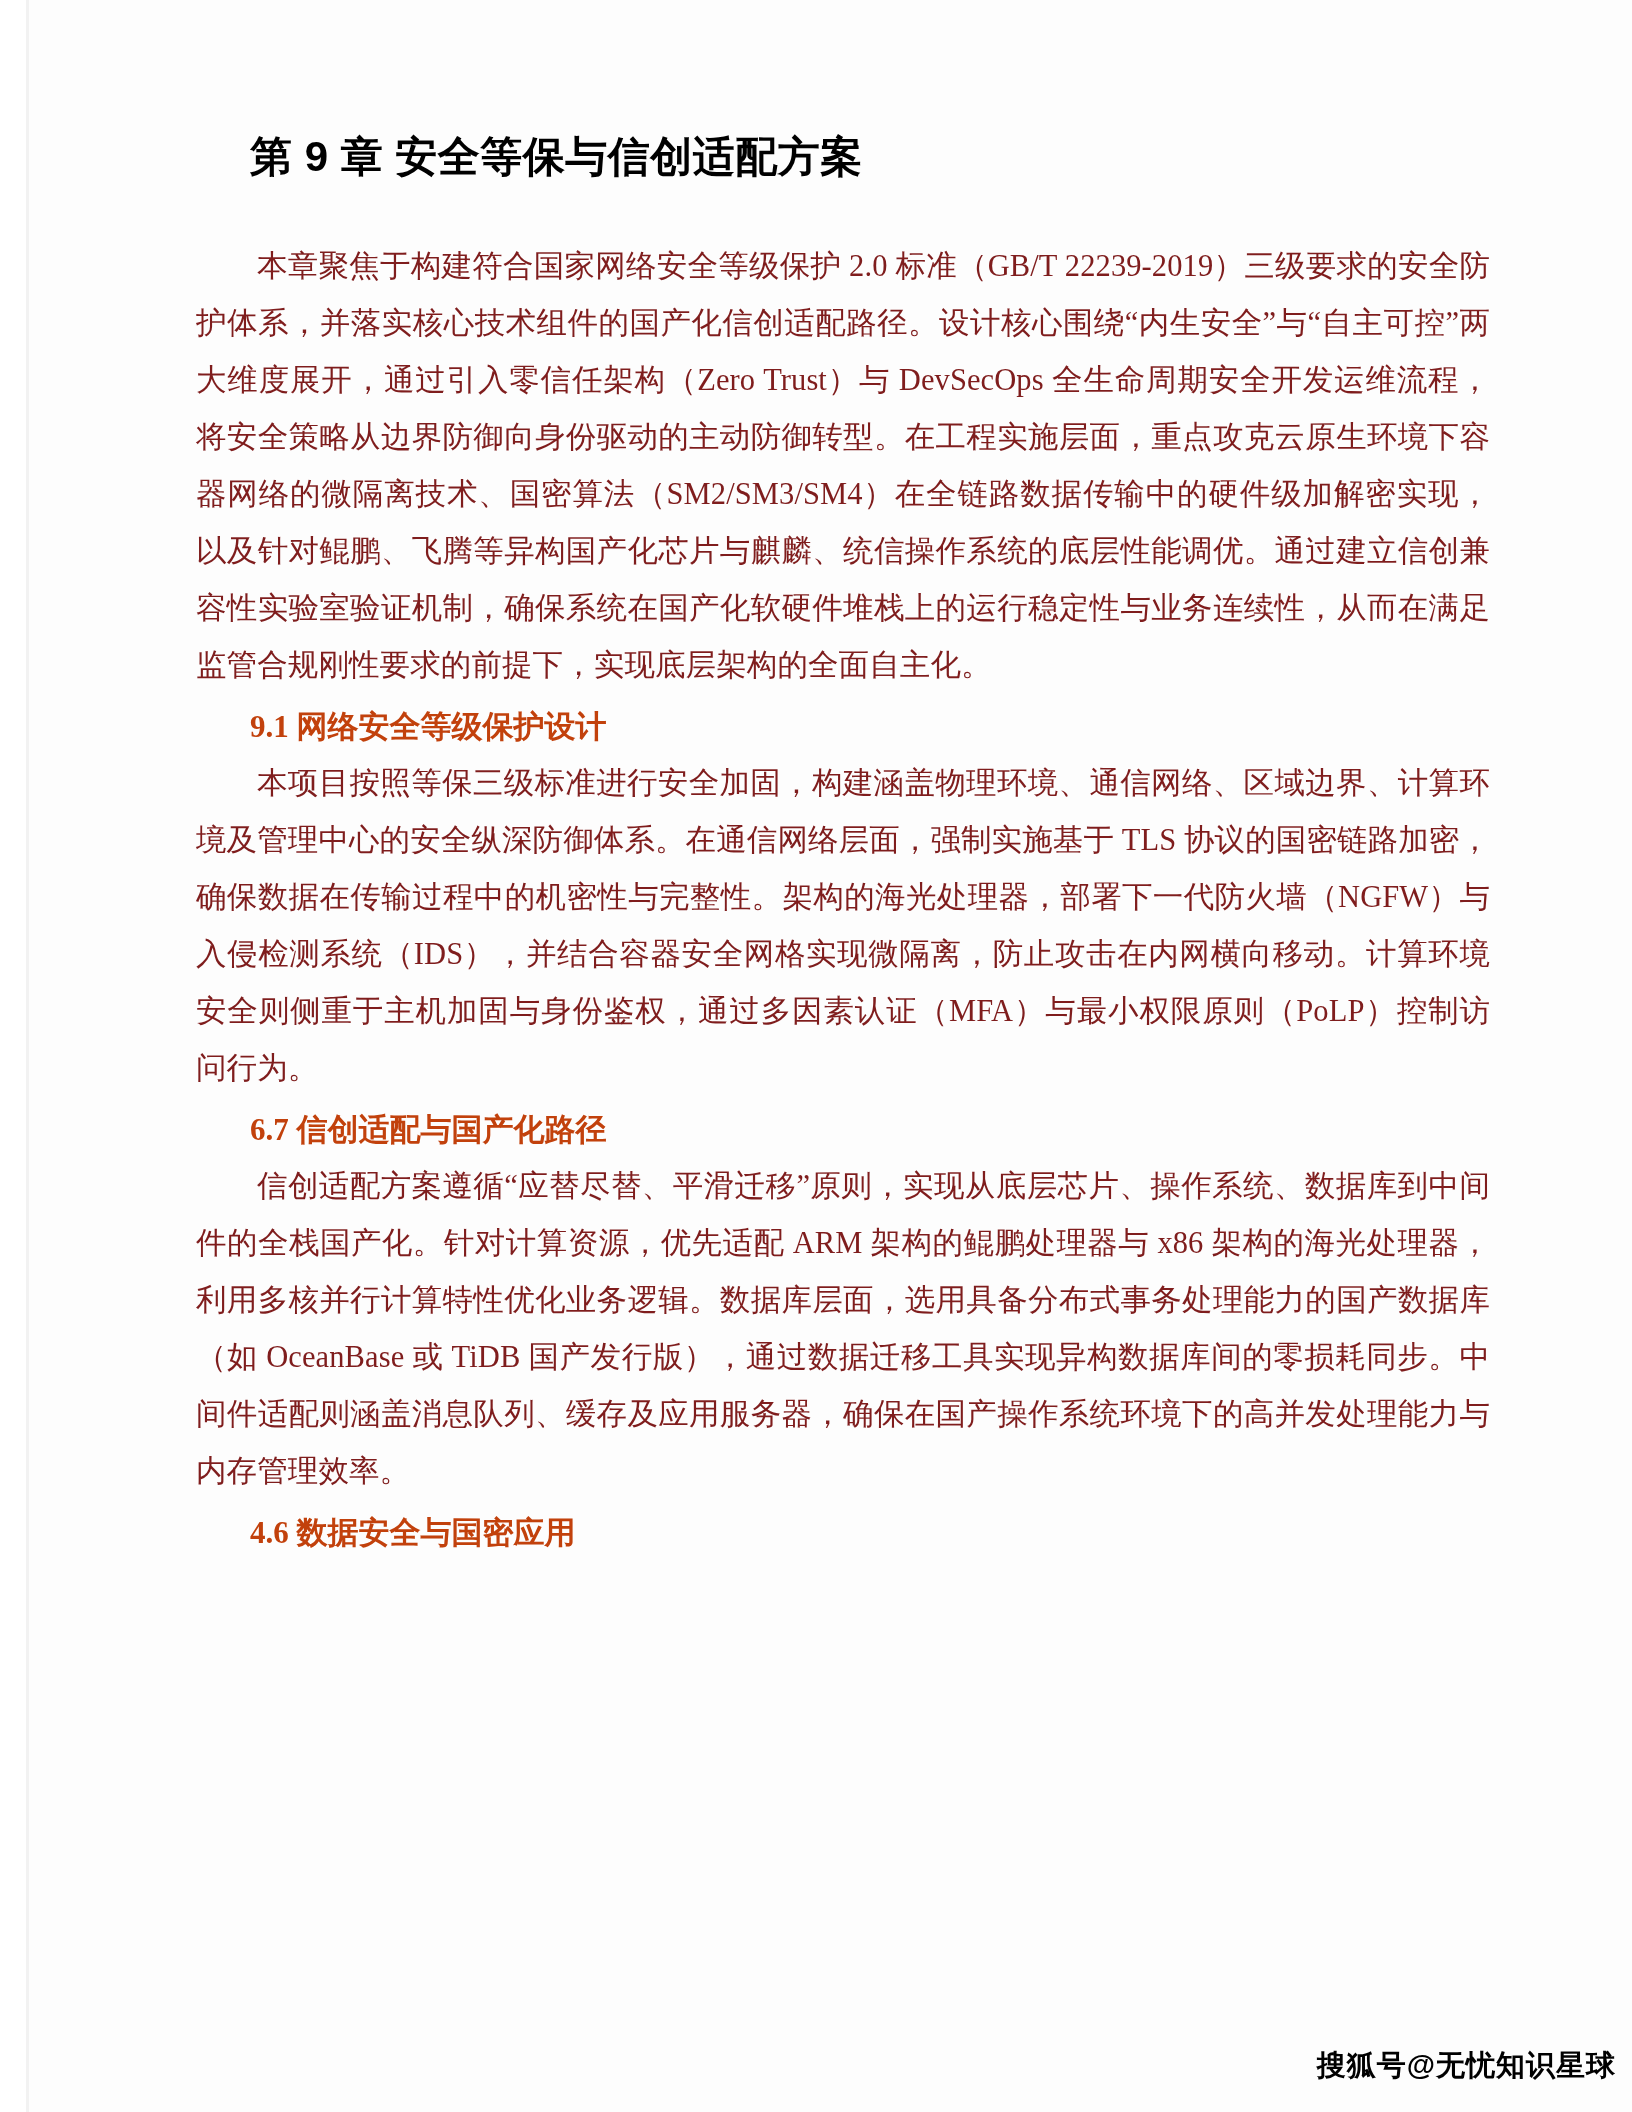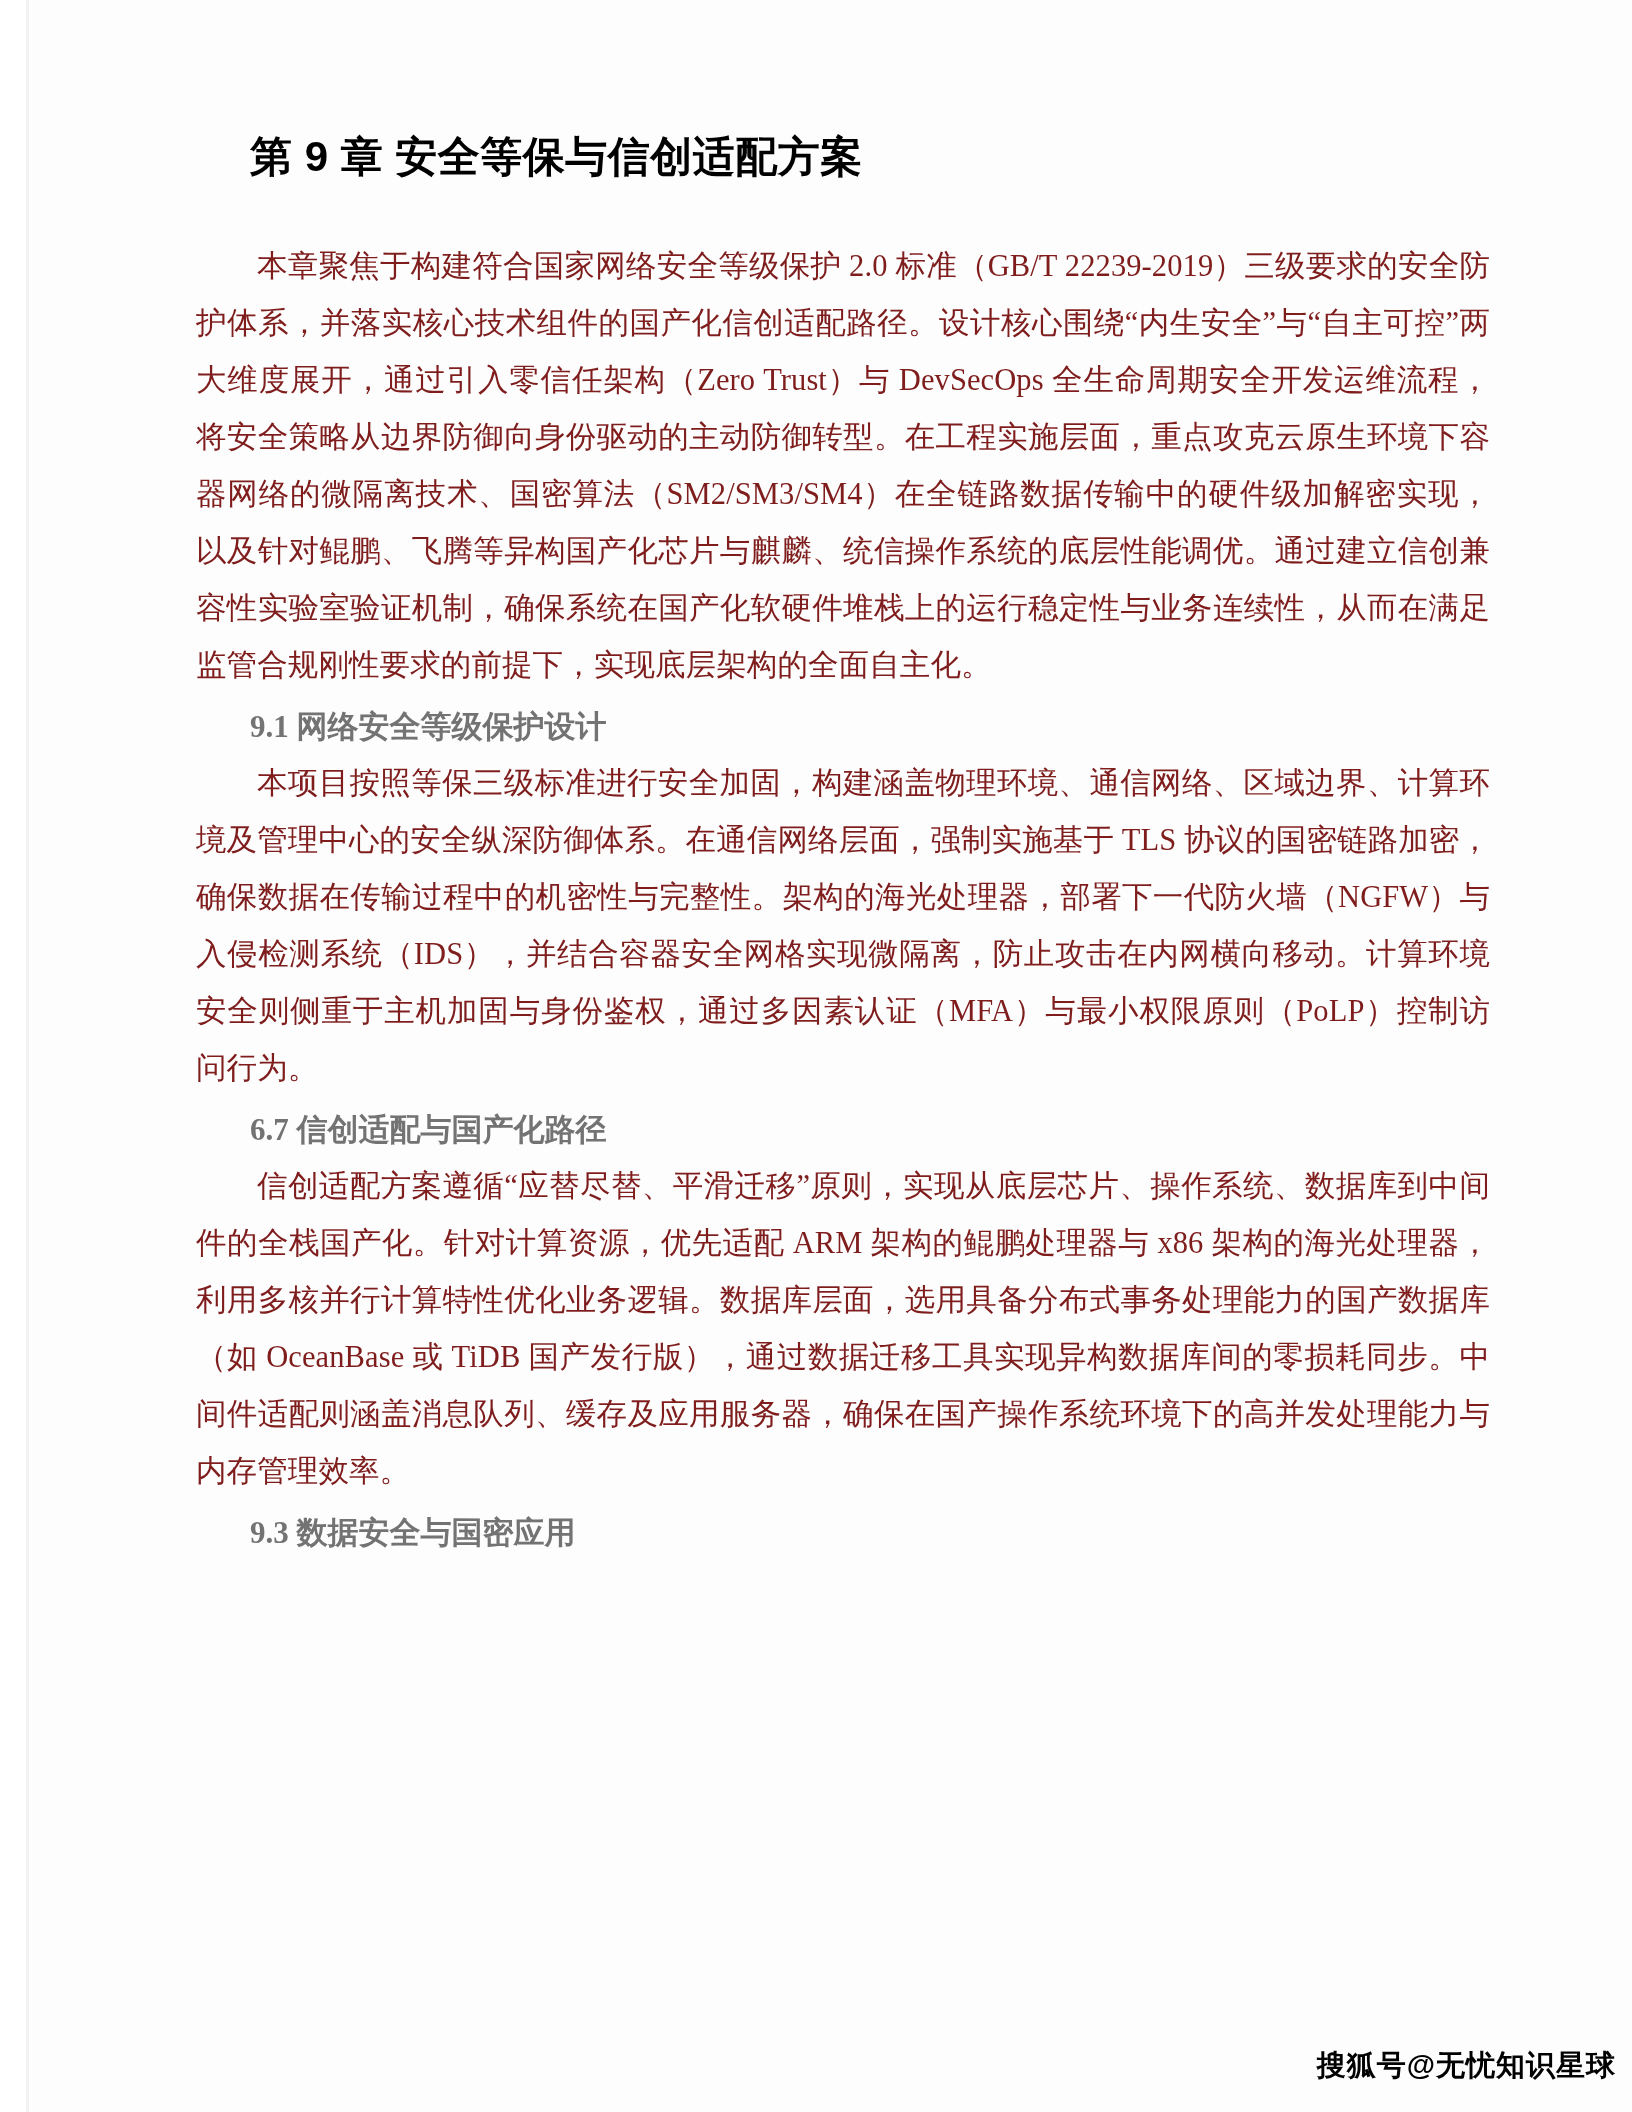--- a/index.html
+++ b/index.html
@@ -51,7 +51,7 @@
     line-height: 57px;
     margin: 4px 0 0 0;
     padding-left: 54px;
-    color: #737373;
+    color: #c2410c;
   }
   .watermark {
     position: absolute;

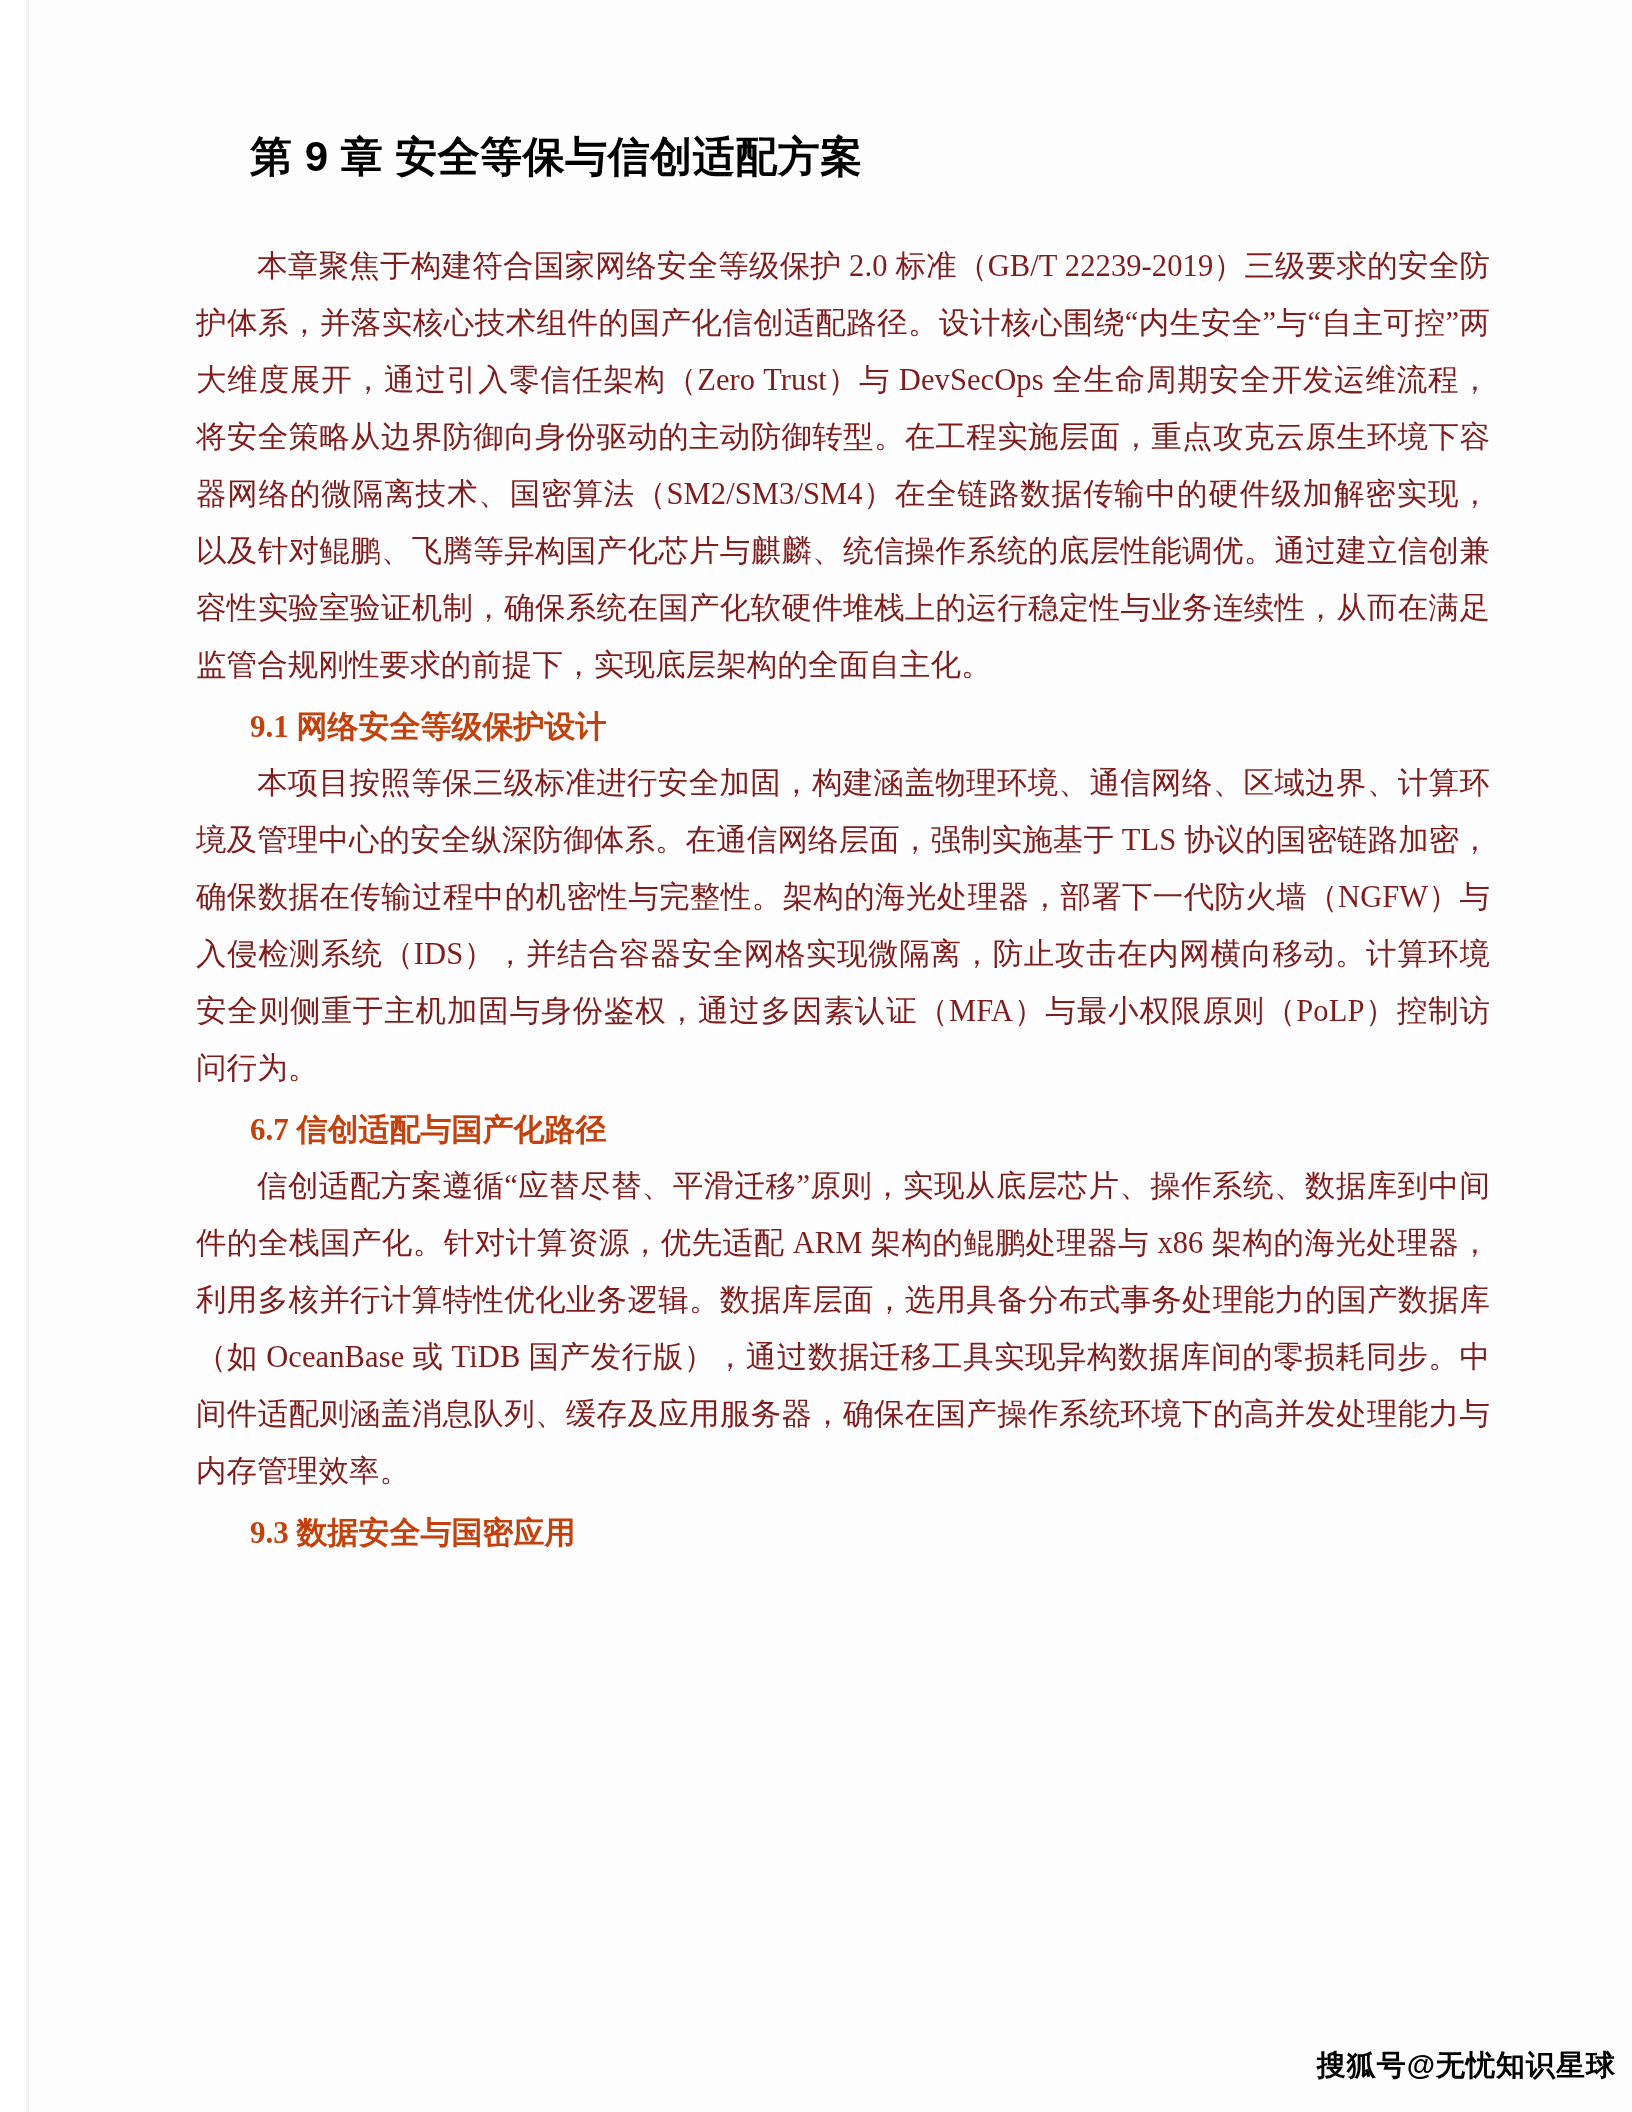--- a/index.html
+++ b/index.html
@@ -96,7 +96,7 @@
     <h2 class="section-heading">6.7 信创适配与国产化路径</h2>
     <p class="body-para">信创适配方案遵循“应替尽替、平滑迁移”原则，实现从底层芯片、操作系统、数据库到中间件的全栈国产化。针对计算资源，优先适配 ARM 架构的鲲鹏处理器与 x86 架构的海光处理器，利用多核并行计算特性优化业务逻辑。数据库层面，选用具备分布式事务处理能力的国产数据库（如 OceanBase 或 TiDB 国产发行版），通过数据迁移工具实现异构数据库间的零损耗同步。中间件适配则涵盖消息队列、缓存及应用服务器，确保在国产操作系统环境下的高并发处理能力与内存管理效率。</p>
 
-    <h2 class="section-heading">9.3 数据安全与国密应用</h2>
+    <h2 class="section-heading">4.6 数据安全与国密应用</h2>
 
   </div>
 

